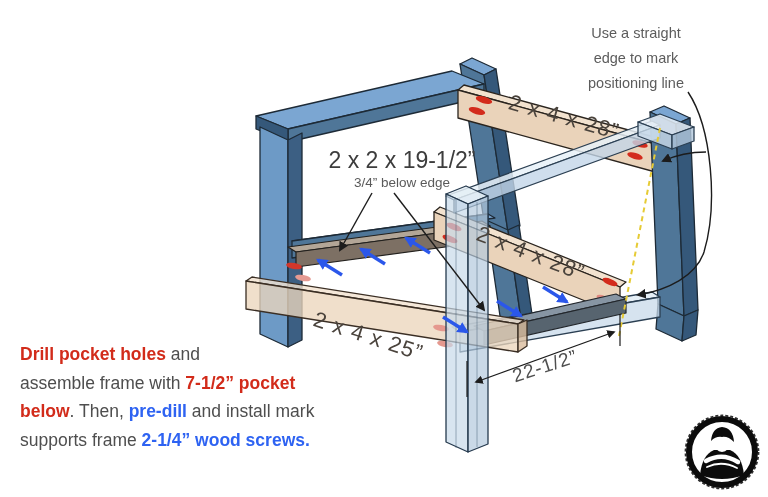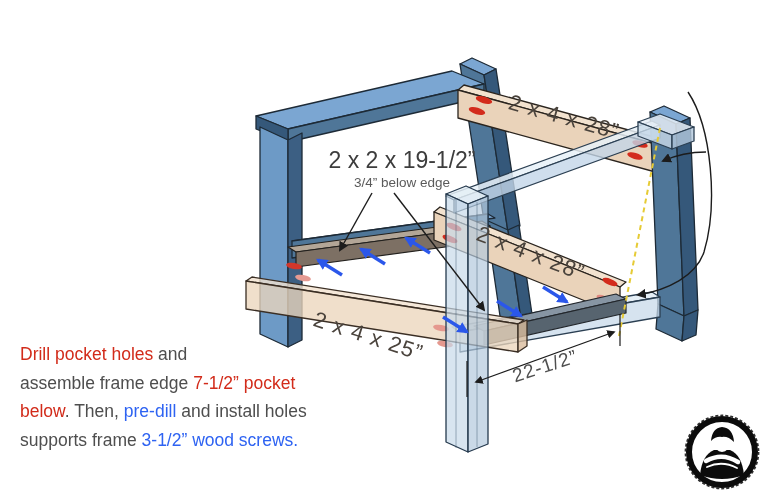--- a/index.html
+++ b/index.html
@@ -177,6 +177,7 @@
   </g>
 </svg>
 
+<div class="callout">Use a straight edge to mark positioning line</div>
 
 <div class="note">
   <span class="hl-red">Drill pocket holes</span><span> and</span><br>

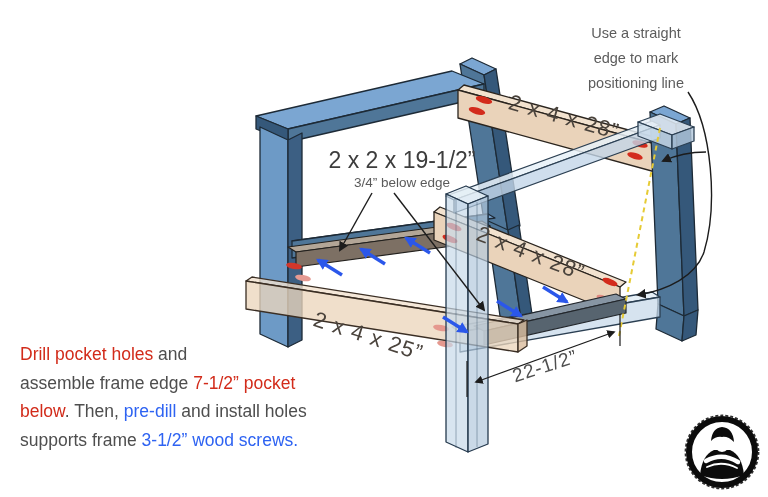--- a/index.html
+++ b/index.html
@@ -10,7 +10,7 @@
            font-size:14.5px;line-height:1.72;color:#5c5c5c;}
   .note{position:absolute;left:20px;top:340px;width:352px;font-size:17.5px;
         line-height:1.64;color:#4e4e4e;}
-  .note .hl-red{color:#d22b1a;font-weight:400;}
+  .note .hl-red{color:#d22b1a;font-weight:700;}
   .note .hl-blue{color:#2e63f2;font-weight:400;}
   .brd-label{fill:#4a433c;font-size:22px;letter-spacing:1px;}
   .dim-label{fill:#4f4f4f;font-size:19px;letter-spacing:1px;}

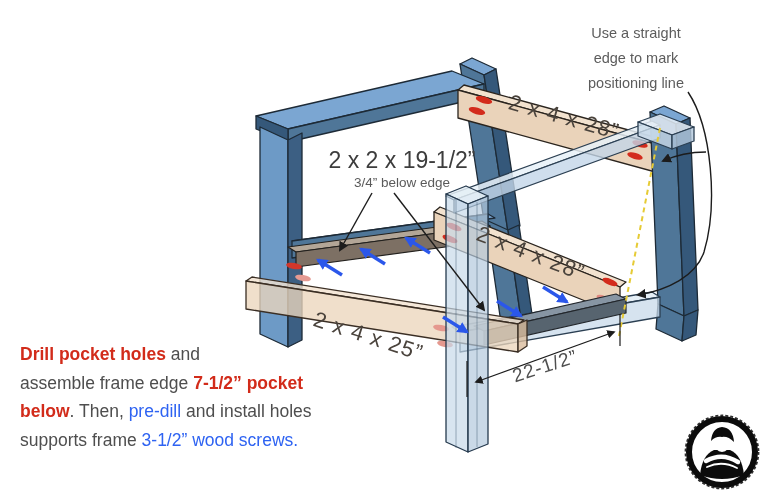--- a/index.html
+++ b/index.html
@@ -181,7 +181,7 @@
 
 <div class="note">
   <span class="hl-red">Drill pocket holes</span><span> and</span><br>
-  <span>assemble frame edge </span><span class="hl-red">7-1/2” pocket</span><br>
+  <span>assemble frame with </span><span class="hl-red">7-1/2” pocket</span><br>
   <span class="hl-red">below</span><span>. Then, </span><span class="hl-blue">pre-dill</span><span> and install holes</span><br>
   <span>supports frame </span><span class="hl-blue">3-1/2” wood screws.</span>
 </div>

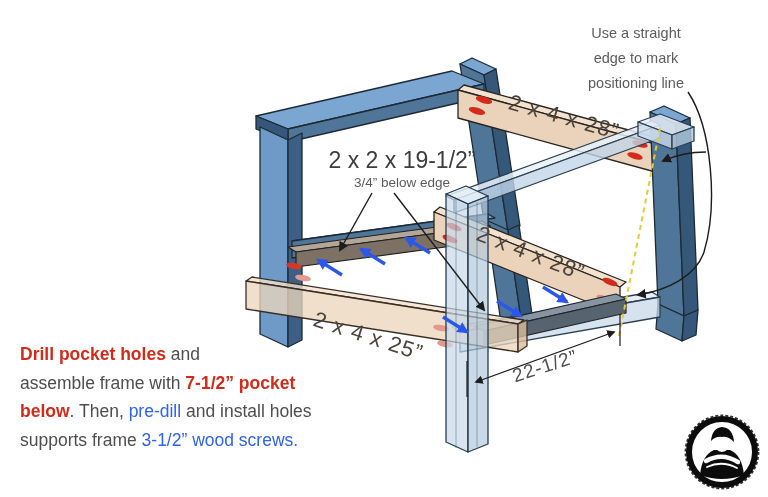--- a/index.html
+++ b/index.html
@@ -11,7 +11,7 @@
   .note{position:absolute;left:20px;top:340px;width:352px;font-size:17.5px;
         line-height:1.64;color:#4e4e4e;}
   .note .hl-red{color:#d22b1a;font-weight:700;}
-  .note .hl-blue{color:#2e63f2;font-weight:400;}
+  .note .hl-blue{color:#2e63f2;font-weight:700;}
   .brd-label{fill:#4a433c;font-size:22px;letter-spacing:1px;}
   .dim-label{fill:#4f4f4f;font-size:19px;letter-spacing:1px;}
   .main-label{fill:#3d3d3d;font-size:23px;}

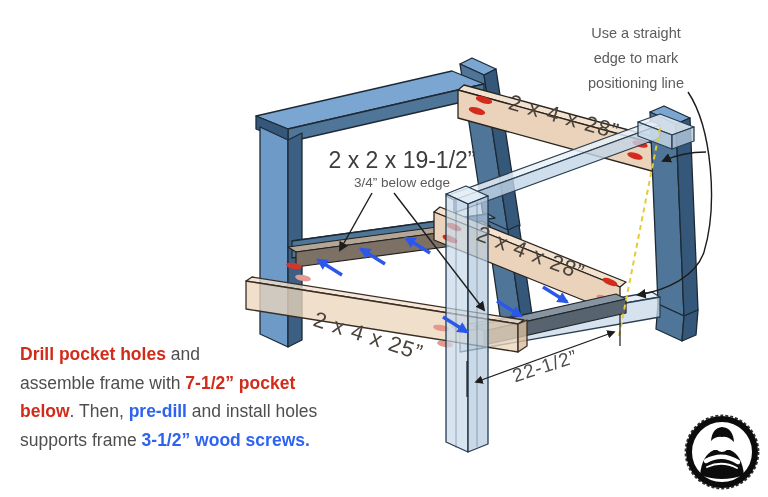--- a/index.html
+++ b/index.html
@@ -182,7 +182,7 @@
 <div class="note">
   <span class="hl-red">Drill pocket holes</span><span> and</span><br>
   <span>assemble frame with </span><span class="hl-red">7-1/2” pocket</span><br>
-  <span class="hl-red">below</span><span>. Then, </span><span class="hl-blue">pre-dill</span><span> and install holes</span><br>
+  <span class="hl-red">below</span><span>. Then, </span><span class="hl-blue">pre-dill</span><span> and install mark</span><br>
   <span>supports frame </span><span class="hl-blue">3-1/2” wood screws.</span>
 </div>
 

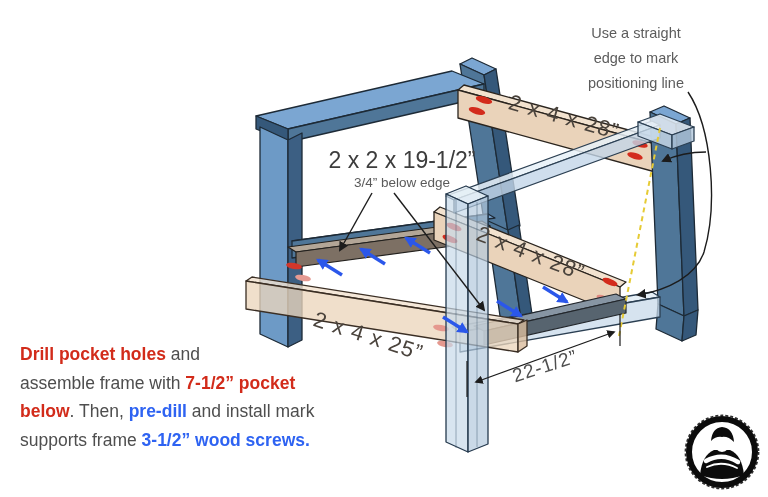--- a/index.html
+++ b/index.html
@@ -183,7 +183,7 @@
   <span class="hl-red">Drill pocket holes</span><span> and</span><br>
   <span>assemble frame with </span><span class="hl-red">7-1/2” pocket</span><br>
   <span class="hl-red">below</span><span>. Then, </span><span class="hl-blue">pre-dill</span><span> and install mark</span><br>
-  <span>supports frame </span><span class="hl-blue">3-1/2” wood screws.</span>
+  <span>supports frame </span><span class="hl-blue">2-1/4” wood screws.</span>
 </div>
 
 </div>

